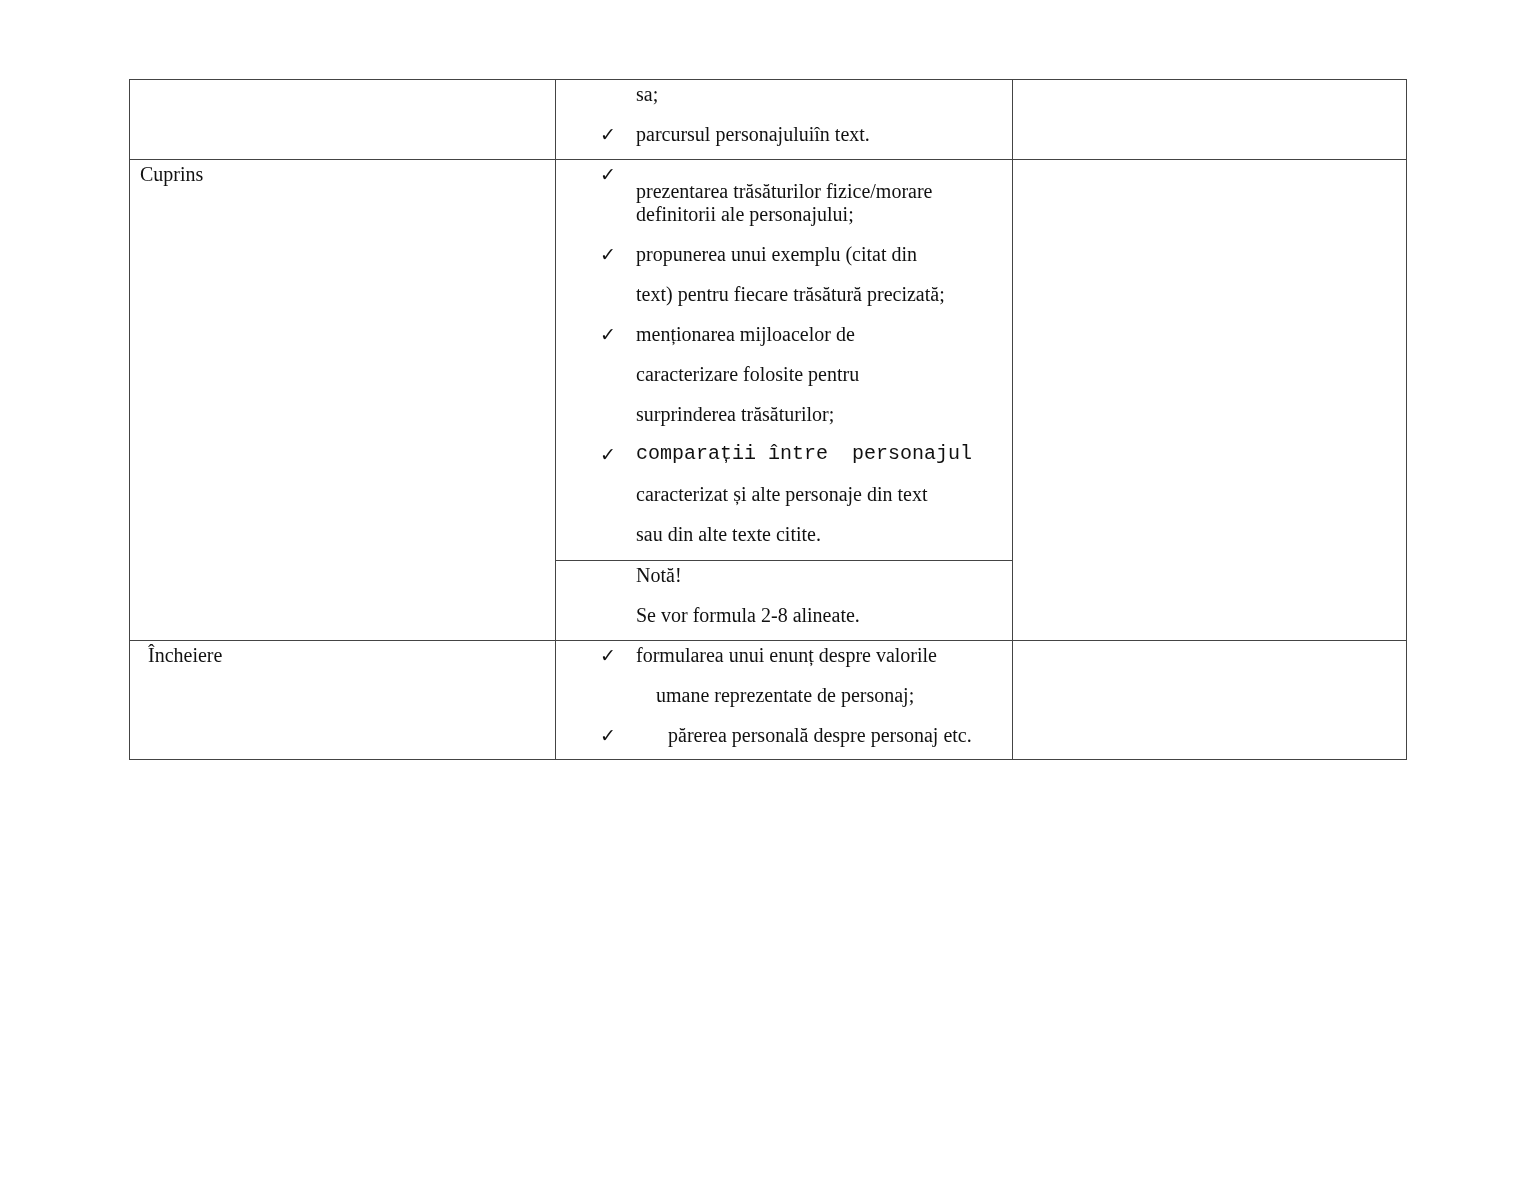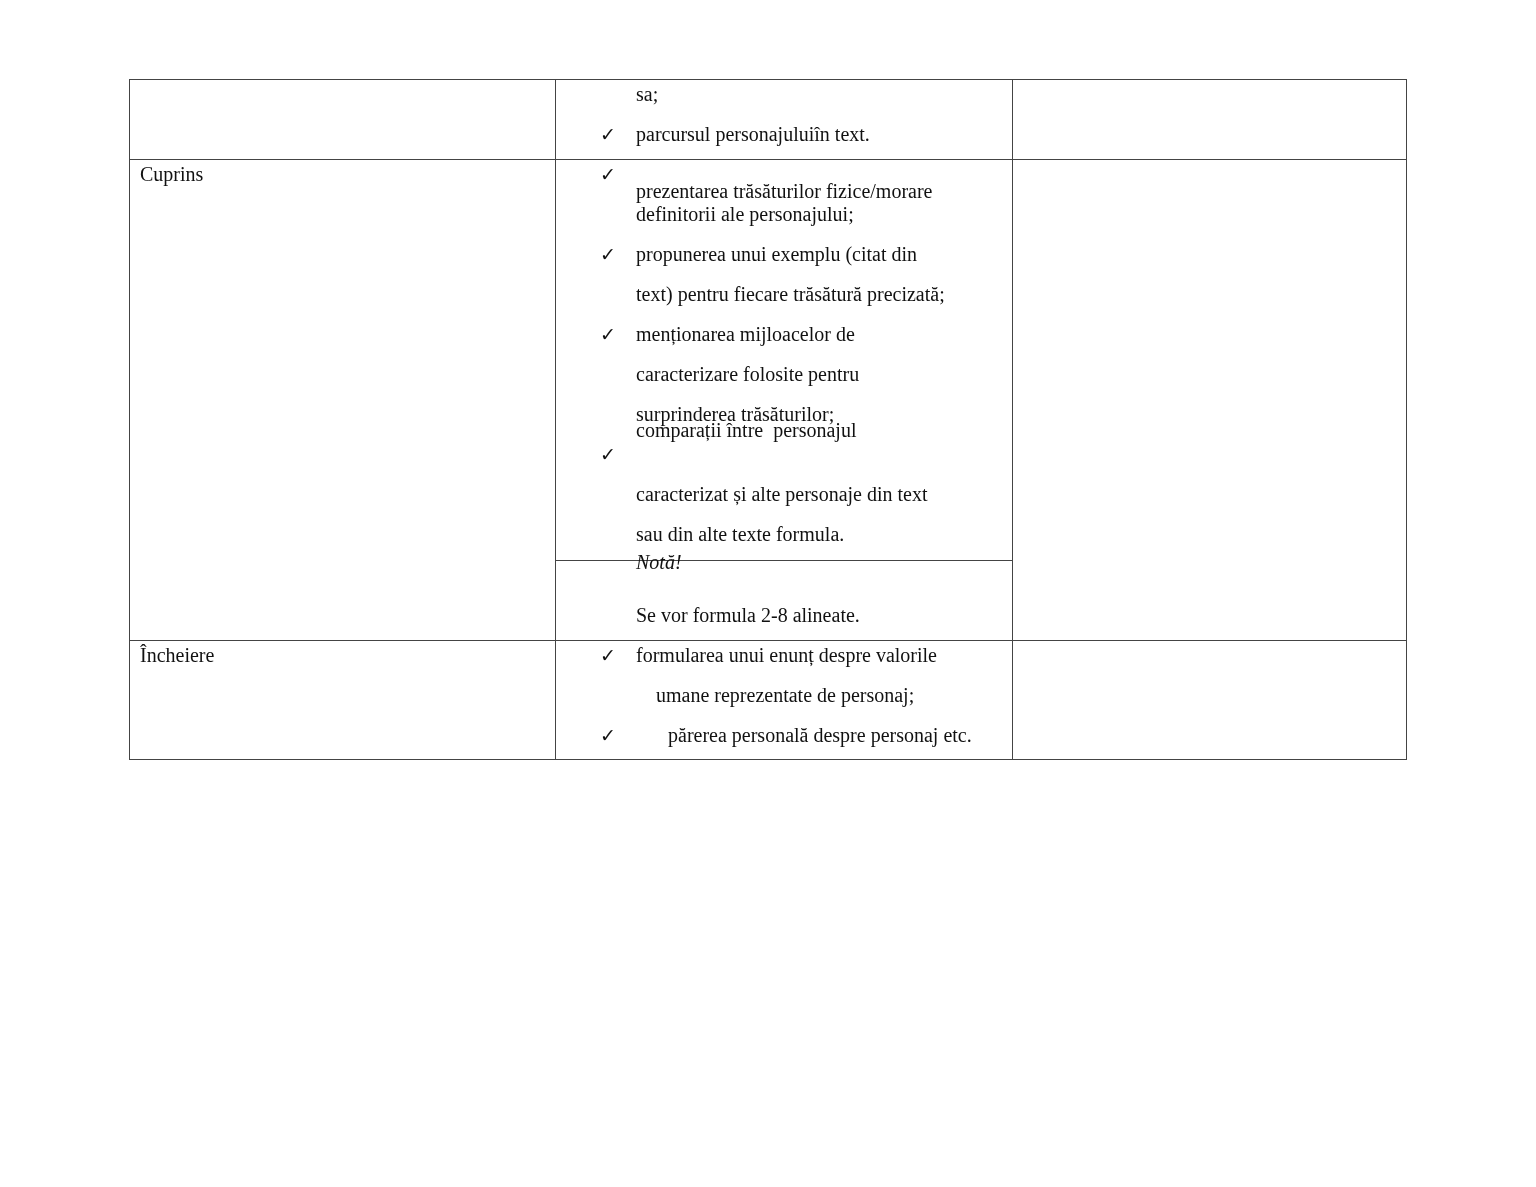--- a/index.html
+++ b/index.html
@@ -42,7 +42,7 @@
 <div class="line" style="left:636px; top:354px;">caracterizare folosite pentru</div>
 <div class="line" style="left:636px; top:394px;">surprinderea trăsăturilor;</div>
 <div class="check" style="left:600px; top:434px;">✓</div>
-<div class="line" style="left:636px; top:410px; white-space:pre;">comparații între  personajul</div>
+<div class="line" style="left:636px; top:434px; white-space:pre;font-family:Liberation Mono, monospace;">comparații între  personajul</div>
 <div class="line" style="left:636px; top:474px;">caracterizat și alte personaje din text</div>
 <div class="line" style="left:636px; top:514px;">sau din alte texte formula.</div>
 <div class="line" style="left:636px; top:542px;font-style:italic;">Notă!</div>

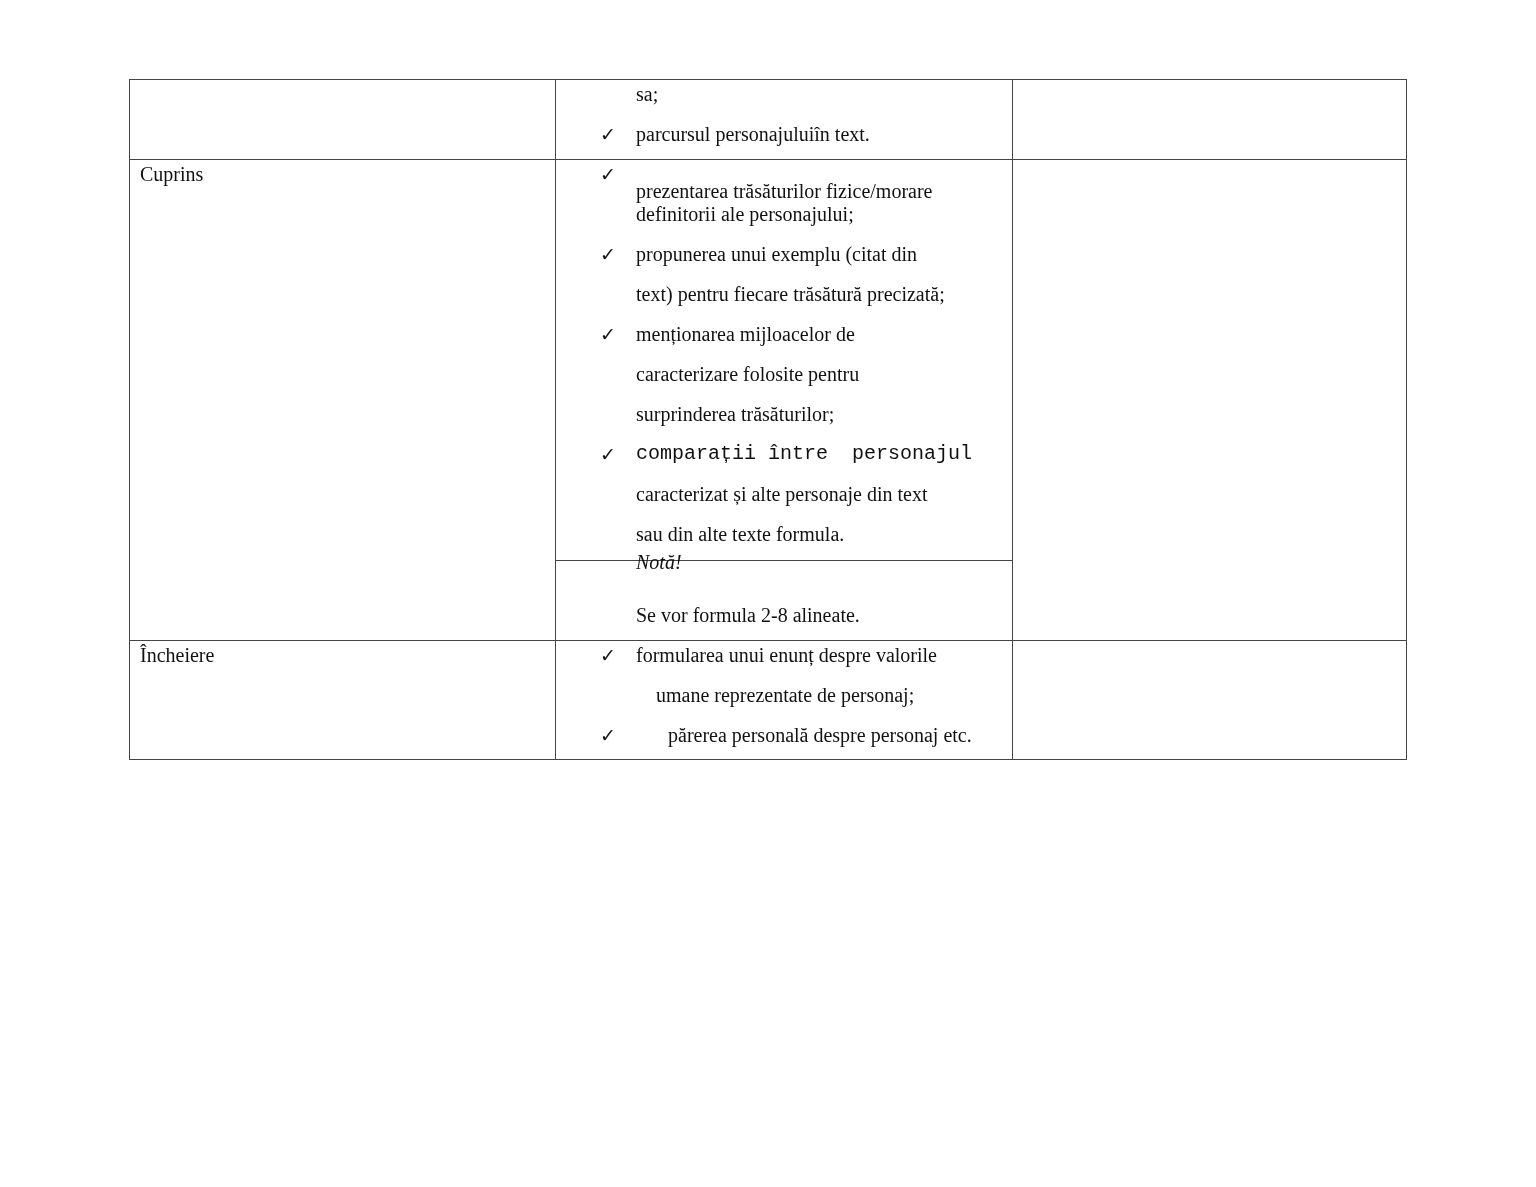--- a/index.html
+++ b/index.html
@@ -44,7 +44,7 @@
 <div class="check" style="left:600px; top:434px;">✓</div>
 <div class="line" style="left:636px; top:434px; white-space:pre;font-family:Liberation Mono, monospace;">comparații între  personajul</div>
 <div class="line" style="left:636px; top:474px;">caracterizat și alte personaje din text</div>
-<div class="line" style="left:636px; top:514px;">sau din alte texte formula.</div>
+<div class="line" style="left:636px; top:514px;">sau din alte texte citite.</div>
 <div class="line" style="left:636px; top:542px;font-style:italic;">Notă!</div>
 <div class="line" style="left:636px; top:595px;">Se vor formula 2-8 alineate.</div>
 

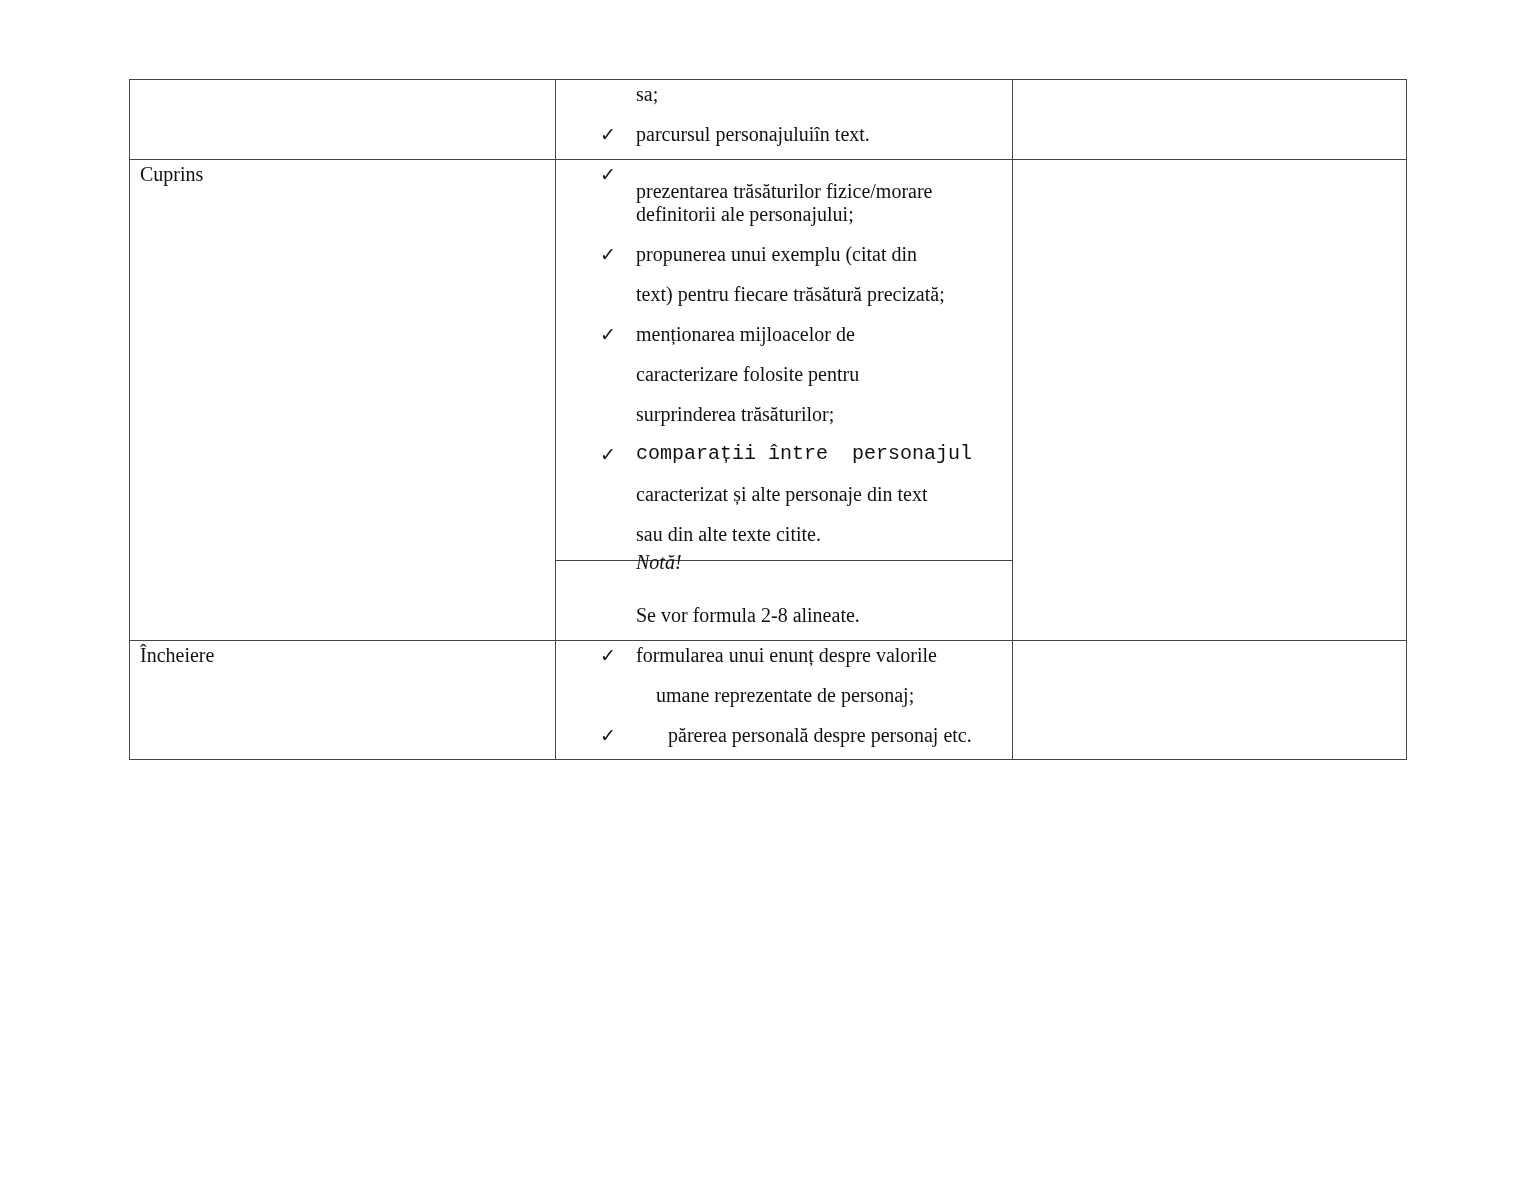--- a/index.html
+++ b/index.html
@@ -45,7 +45,7 @@
 <div class="line" style="left:636px; top:434px; white-space:pre;font-family:Liberation Mono, monospace;">comparații între  personajul</div>
 <div class="line" style="left:636px; top:474px;">caracterizat și alte personaje din text</div>
 <div class="line" style="left:636px; top:514px;">sau din alte texte citite.</div>
-<div class="line" style="left:636px; top:542px;font-style:italic;">Notă!</div>
+<div class="line" style="left:636px; top:555px;">Notă!</div>
 <div class="line" style="left:636px; top:595px;">Se vor formula 2-8 alineate.</div>
 
 <div class="check" style="left:600px; top:635px;">✓</div>

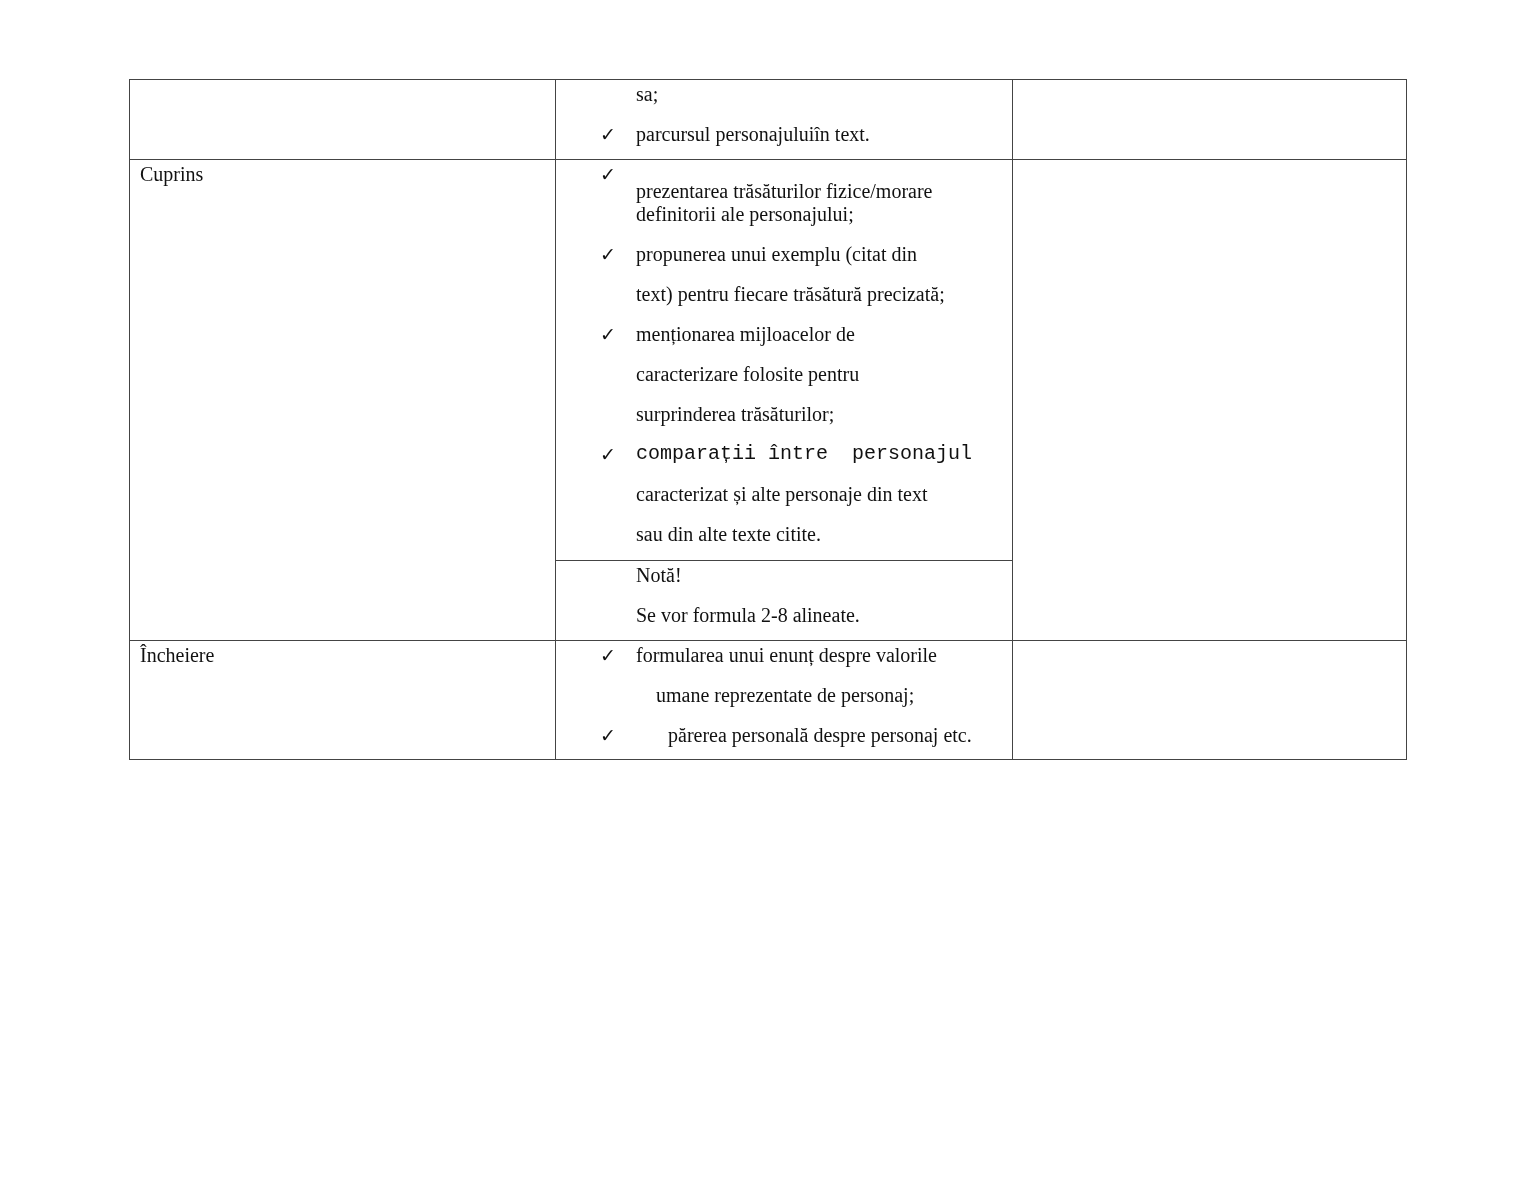--- a/index.html
+++ b/index.html
@@ -25,7 +25,7 @@
 <div class="vline" style="left:1012px; top:79px; height:681px;"></div>
 
 <div class="line" style="left:140px; top:154px;">Cuprins</div>
-<div class="line" style="left:140px; top:635px;">Încheiere</div>
+<div class="line" style="left:148px; top:635px;">Încheiere</div>
 
 <div class="line" style="left:636px; top:74px;">sa;</div>
 <div class="check" style="left:600px; top:114px;">✓</div>

